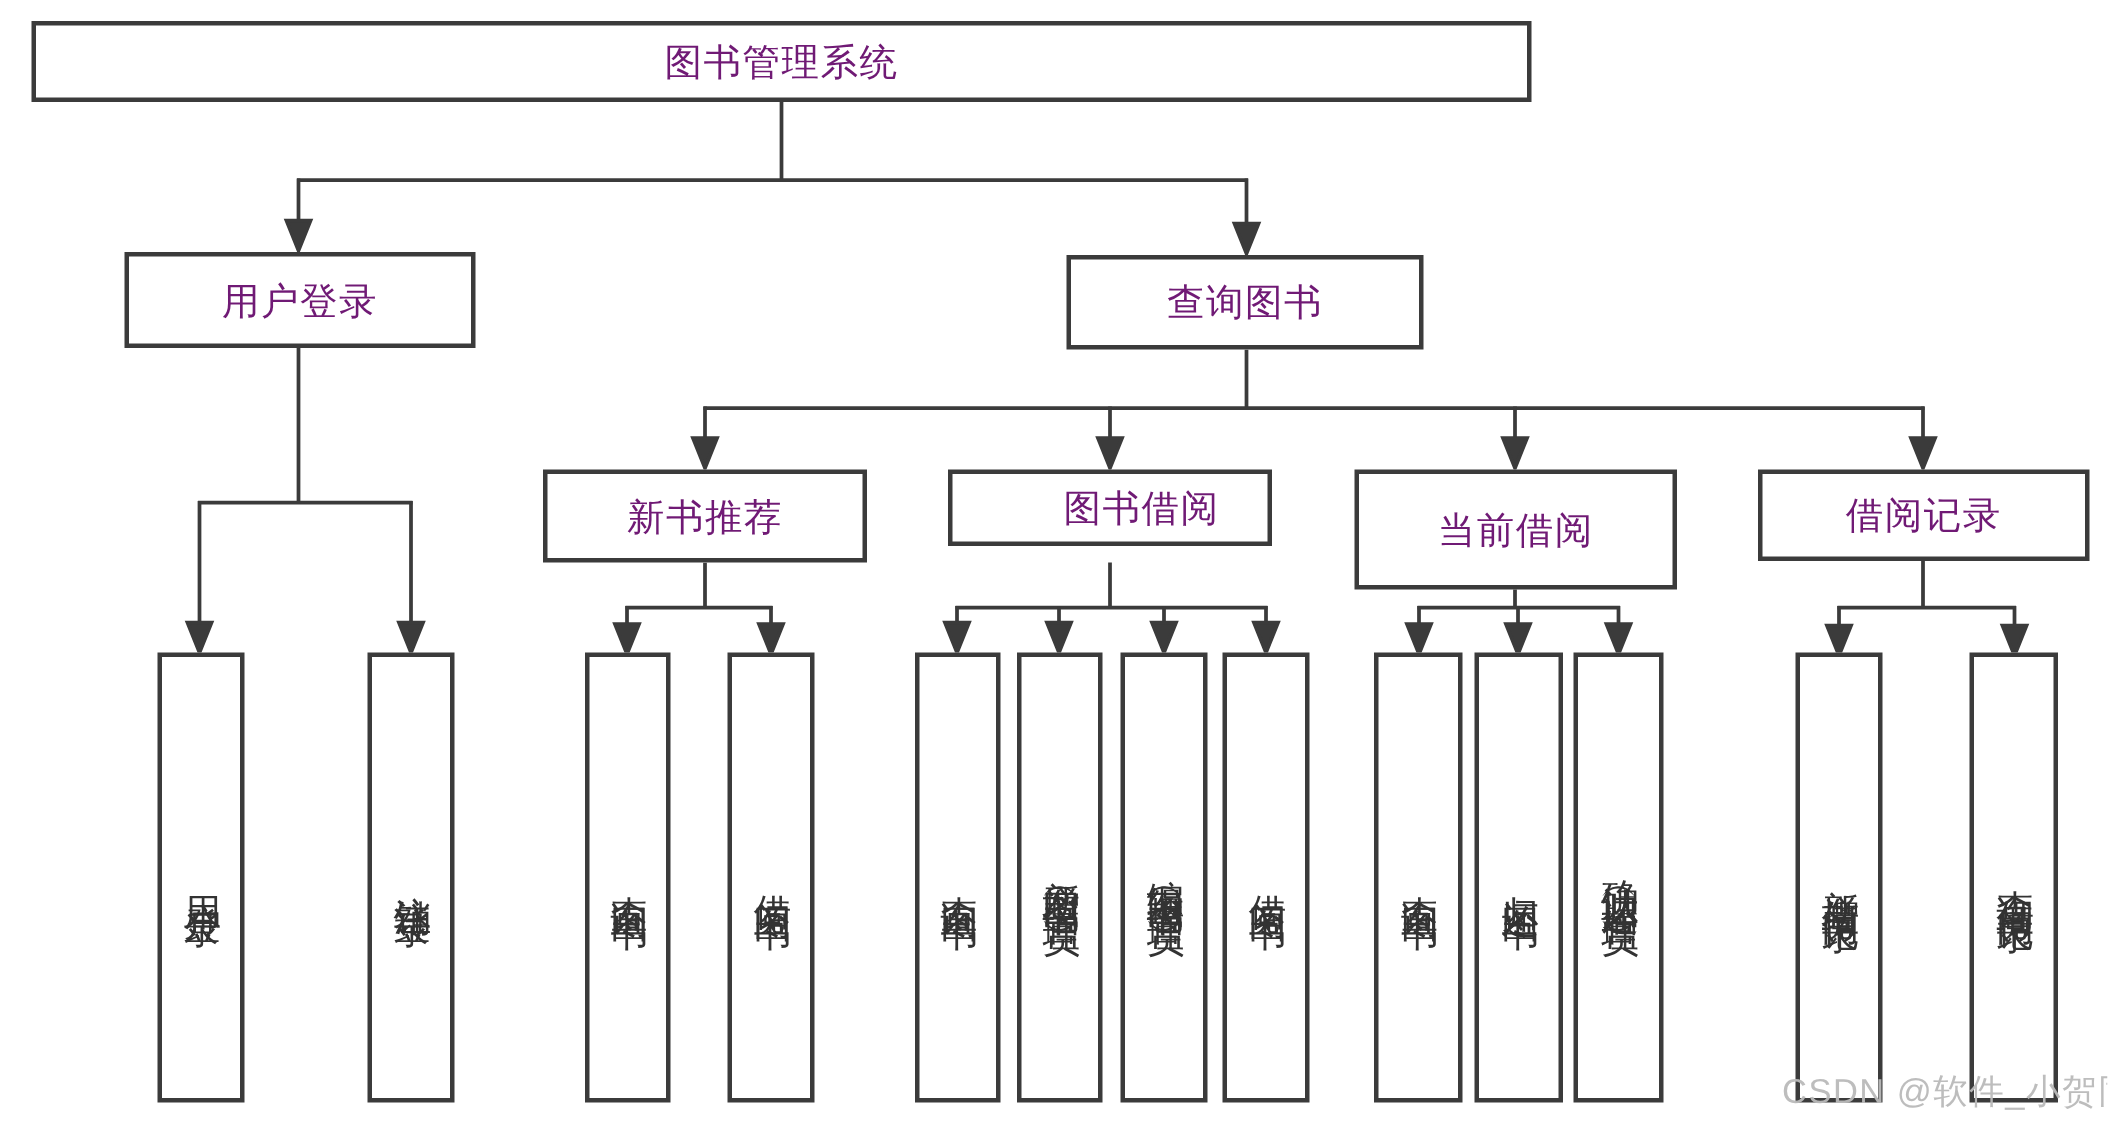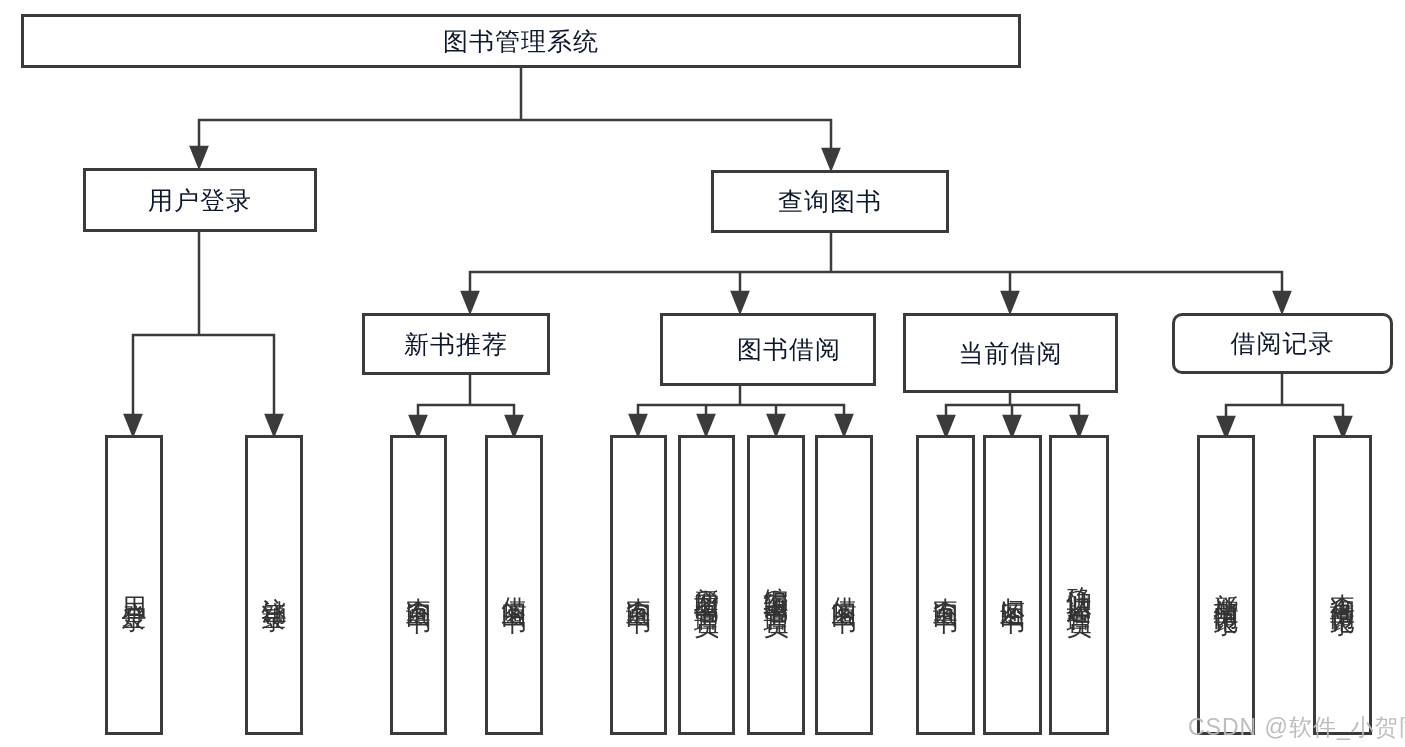--- a/index.html
+++ b/index.html
@@ -38,7 +38,7 @@
     font-size: 25px;
     letter-spacing: 1px;
     white-space: nowrap;
-    color: #0f172a;
+    color: #701a75;
   }
   .vnode .vlabel {
     writing-mode: vertical-rl;

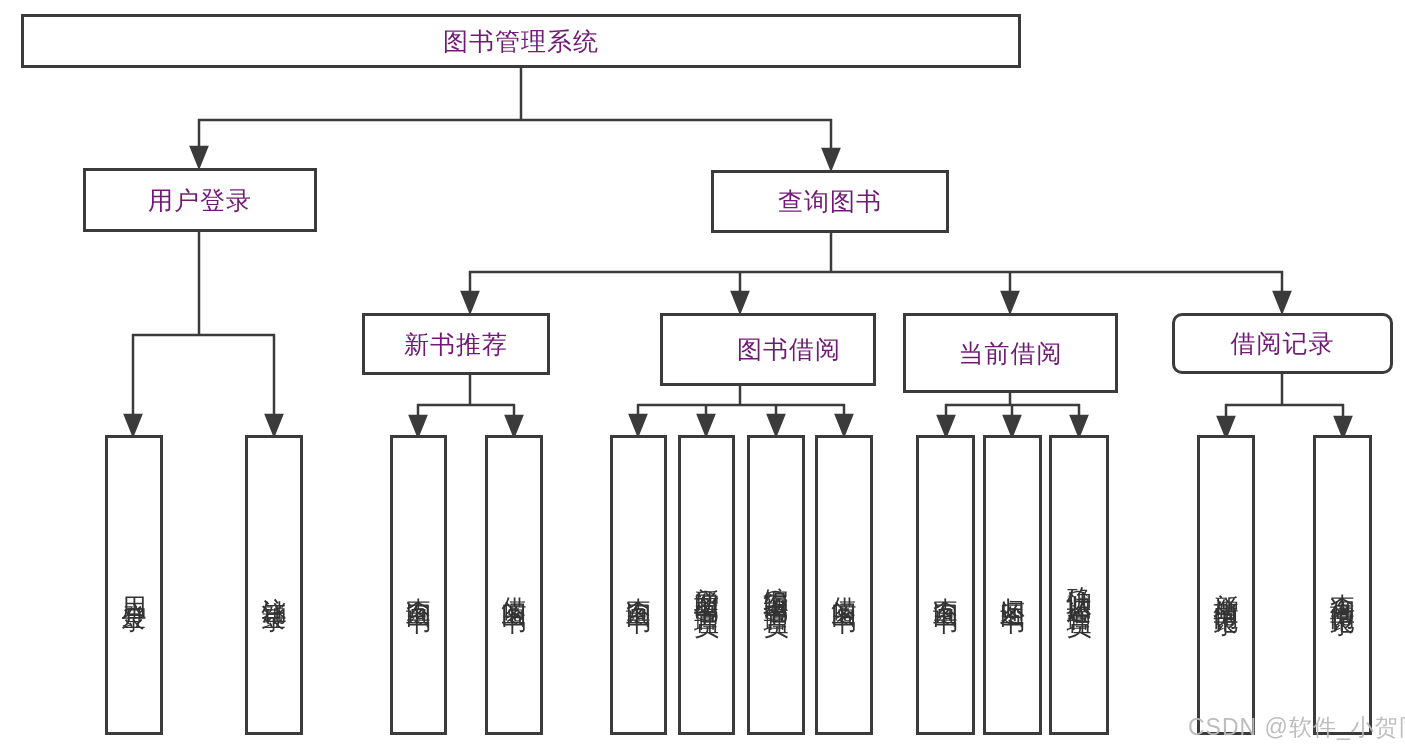--- a/index.html
+++ b/index.html
@@ -153,7 +153,7 @@
     <span class="hlabel">查询图书</span>
   </div>
 
-  <div class="node" style="left:362px; top:313px; width:188px; height:62px;">
+  <div class="node" style="left:362px; top:313px; width:216px; height:62px;">
     <span class="hlabel">新书推荐</span>
   </div>
   <div class="node" style="left:660px; top:313px; width:216px; height:73px;padding-left:42px;">

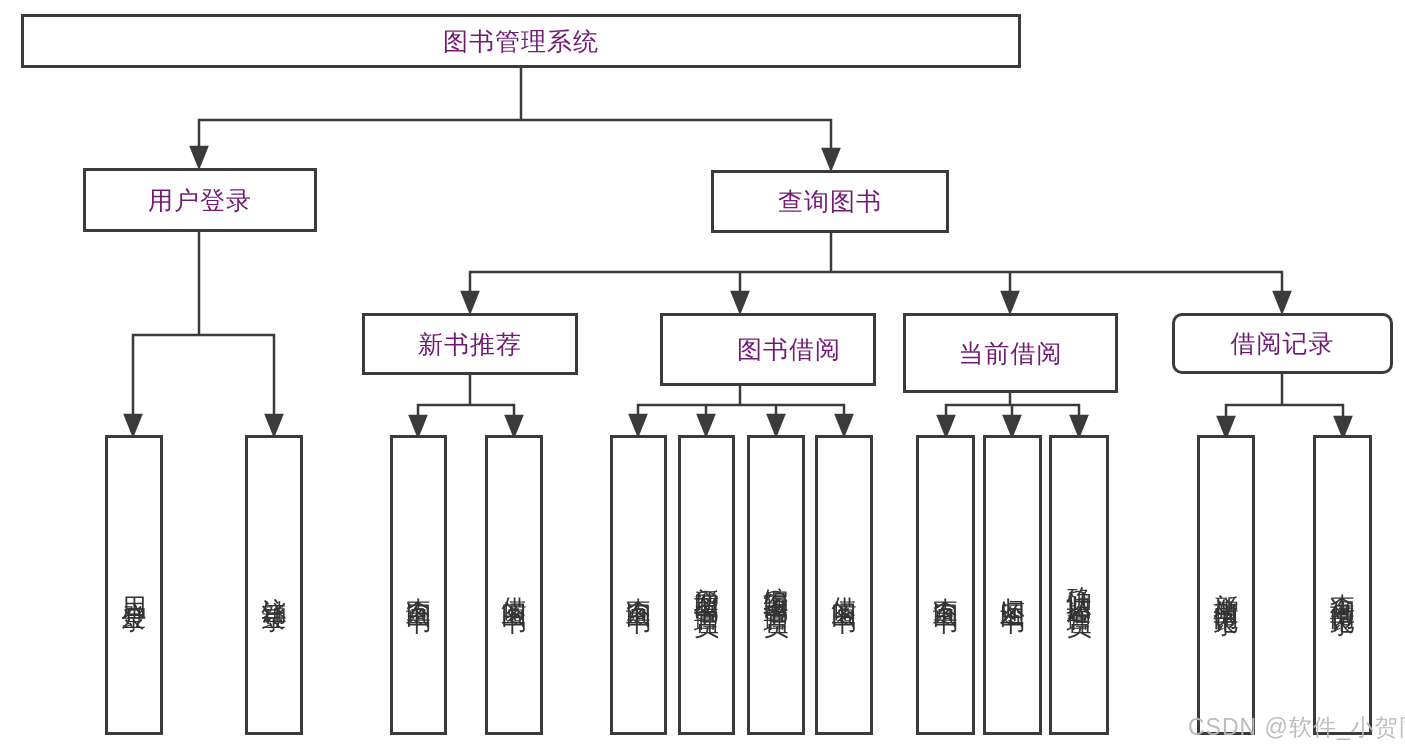--- a/index.html
+++ b/index.html
@@ -156,7 +156,7 @@
   <div class="node" style="left:362px; top:313px; width:216px; height:62px;">
     <span class="hlabel">新书推荐</span>
   </div>
-  <div class="node" style="left:660px; top:313px; width:216px; height:73px;padding-left:42px;">
+  <div class="node" style="left:632px; top:313px; width:216px; height:51px;padding-left:42px;">
     <span class="hlabel">图书借阅</span>
   </div>
   <div class="node" style="left:903px; top:313px; width:215px; height:80px;">

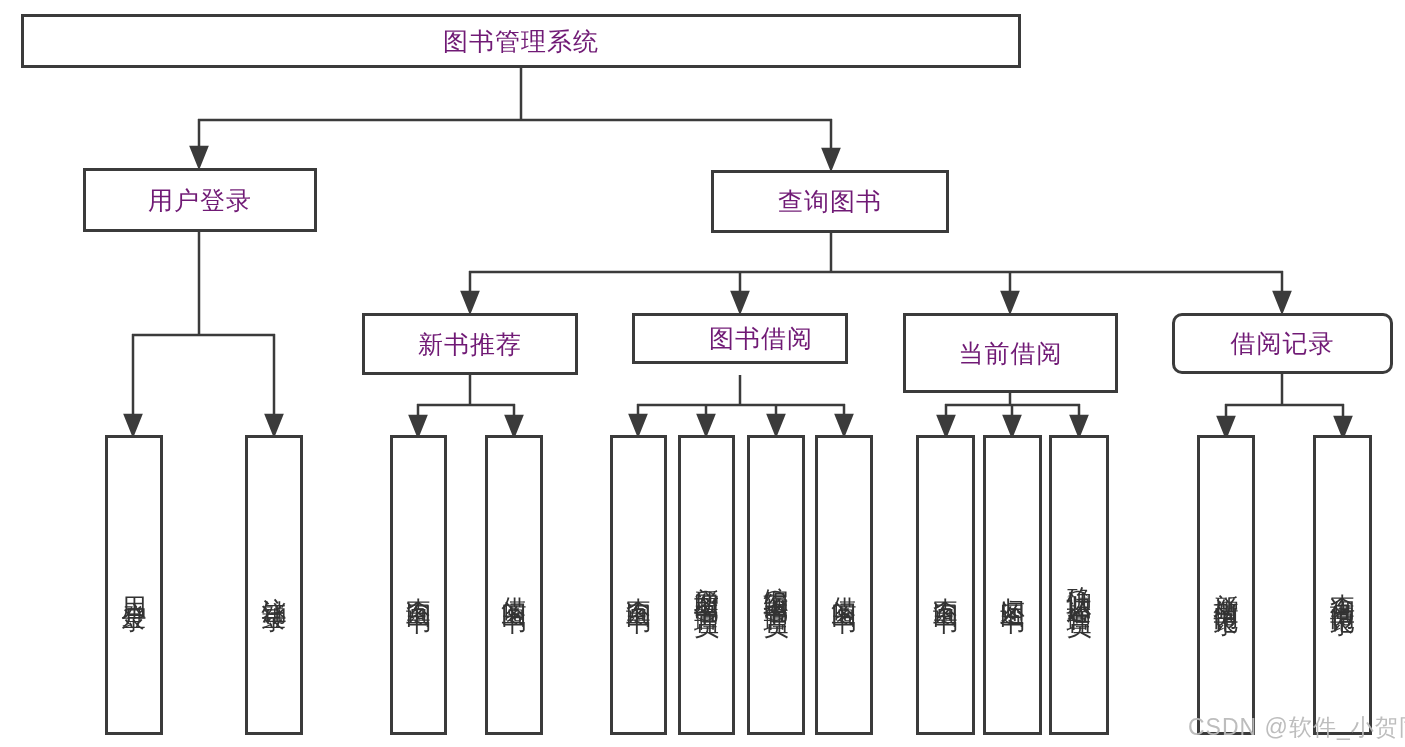--- a/index.html
+++ b/index.html
@@ -162,7 +162,7 @@
   <div class="node" style="left:903px; top:313px; width:215px; height:80px;">
     <span class="hlabel">当前借阅</span>
   </div>
-  <div class="node" style="left:1172px; top:313px; width:221px; height:61px;border-radius:10px;">
+  <div class="node" style="left:1172px; top:313px; width:221px; height:61px;">
     <span class="hlabel">借阅记录</span>
   </div>
 

